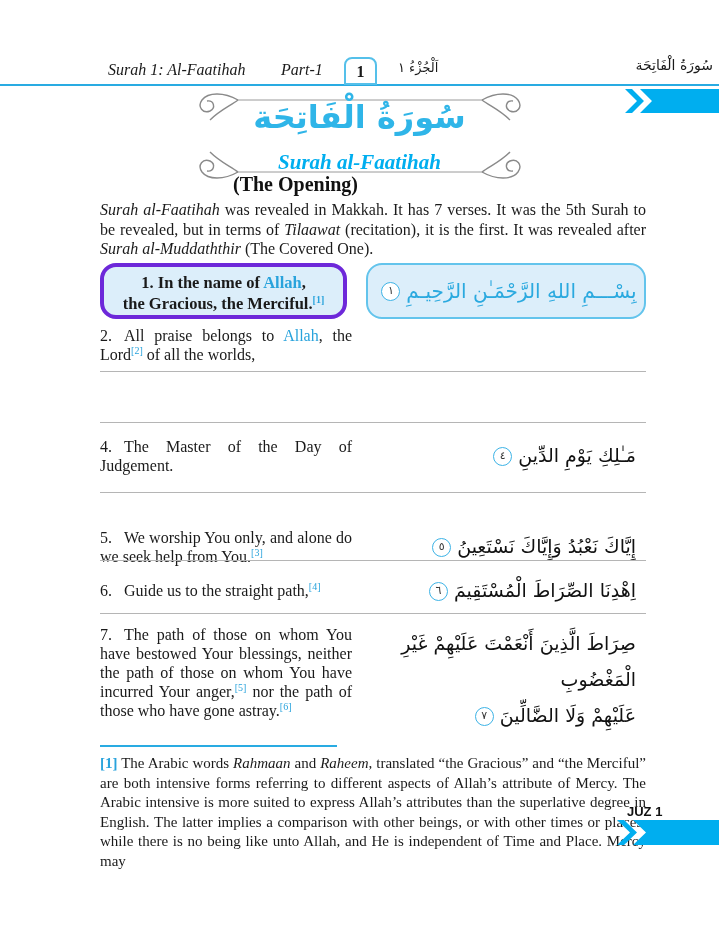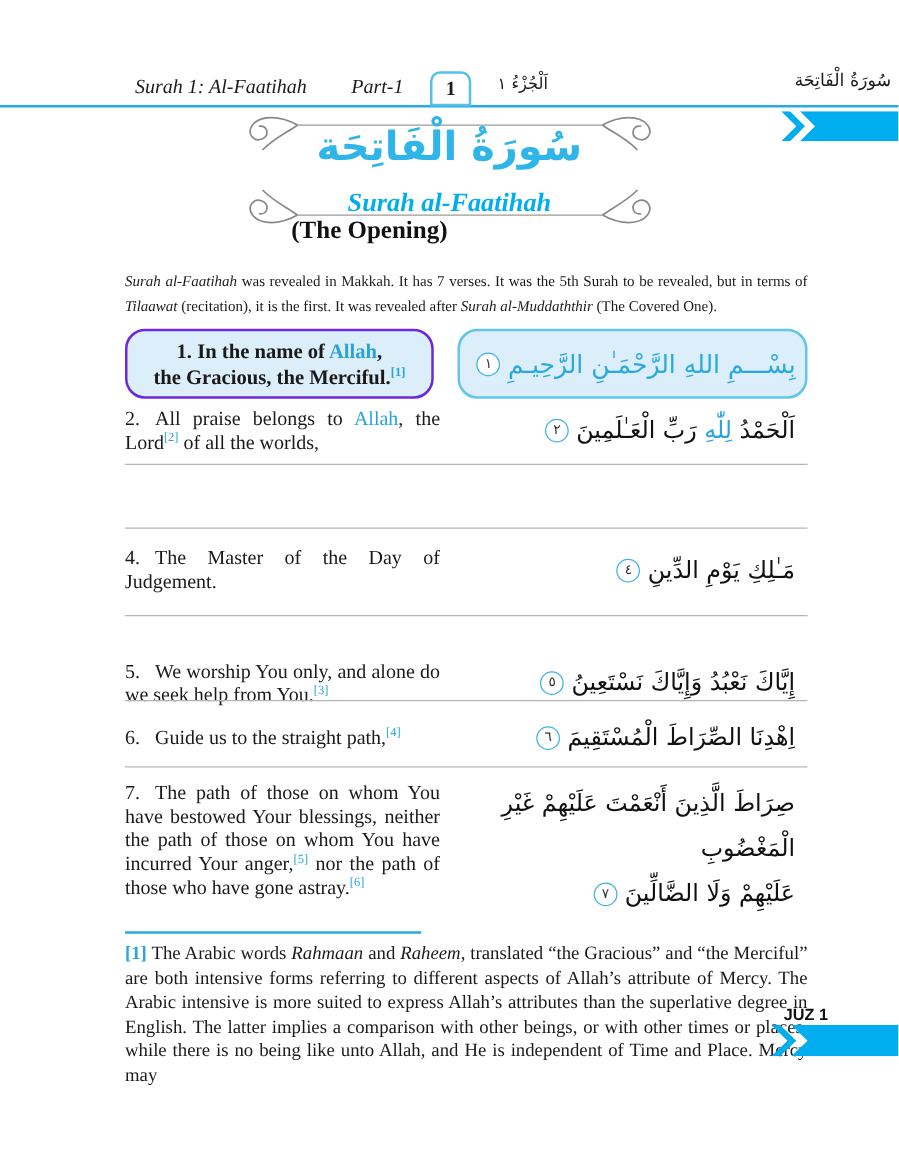--- a/index.html
+++ b/index.html
@@ -26,7 +26,7 @@
   .subtitle{position:absolute;left:0;top:173px;width:591px;text-align:center;font-weight:bold;font-size:20px;color:#111;}
 
   
-  .intro{position:absolute;left:100px;top:216px;width:546px;font-size:12px;line-height:19.5px;text-align:justify;}
+  .intro{position:absolute;left:100px;top:200px;width:546px;font-size:16px;line-height:19.5px;text-align:justify;}
   .it{font-style:italic;}
 
   

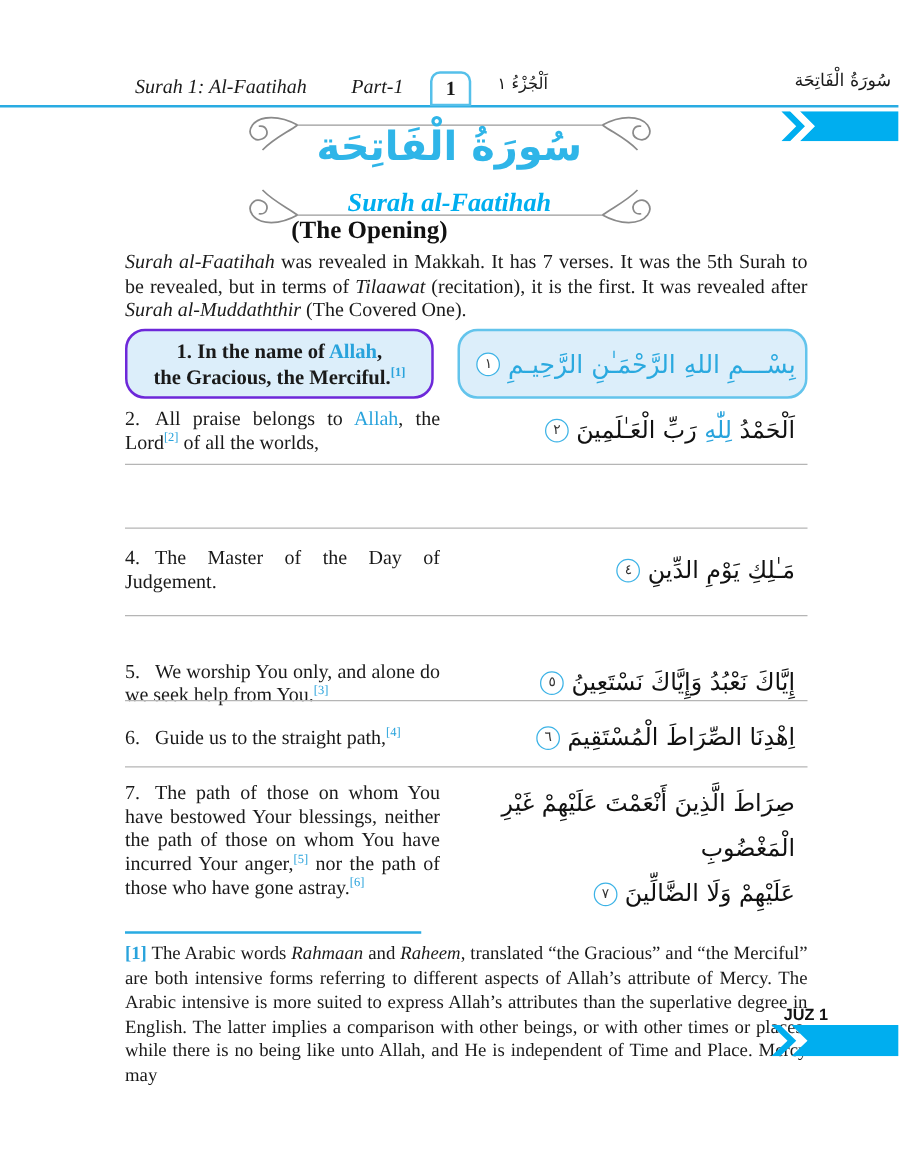--- a/index.html
+++ b/index.html
@@ -31,7 +31,7 @@
 
   
   .v1-en-box{position:absolute;left:100px;top:263px;width:247px;height:56px;box-sizing:border-box;
-        background:#dceefa;border:2px solid #6d28d9;border-radius:16px;text-align:center;
+        background:#dceefa;border:4px solid #6d28d9;border-radius:16px;text-align:center;
         font-weight:bold;font-size:16.5px;line-height:21px;padding-top:5px;}
   .v1-ar-box{position:absolute;left:366px;top:263px;width:280px;height:56px;box-sizing:border-box;
         background:#dceefa;border:2px solid #63c4ec;border-radius:16px;direction:rtl;

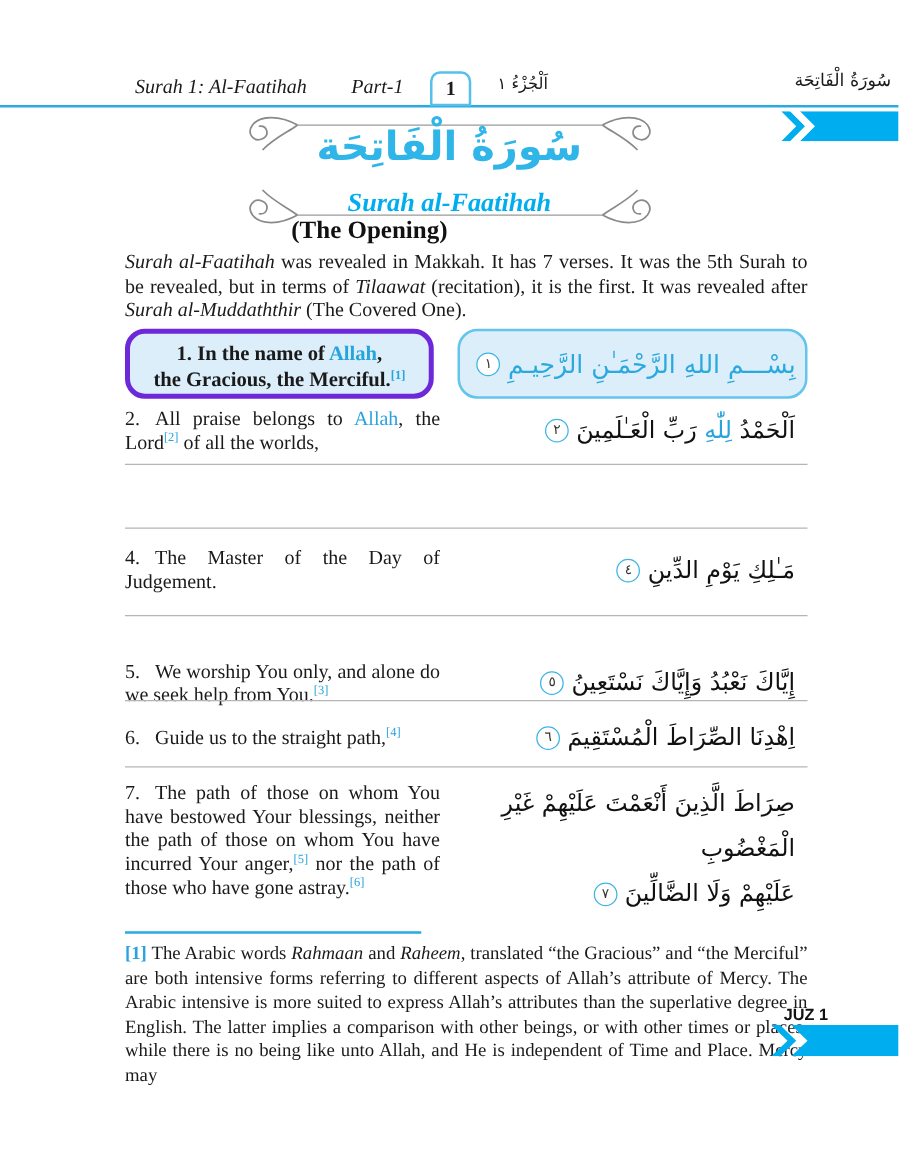--- a/index.html
+++ b/index.html
@@ -113,9 +113,6 @@
     <div class="v-en">
       <span class="v-num">2.</span><span>All praise belongs to </span><span class="blue">Allah</span><span>, the Lord</span><sup class="fn">[2]</sup><span> of all the worlds,</span>
     </div>
-    <div class="v-ar">
-      <span>اَلْحَمْدُ </span><span class="blue">لِلّٰهِ</span><span> رَبِّ الْعَـٰلَمِينَ</span><span class="circle">٢</span>
-    </div>
   </div>
   <div class="divider" style="top:371px;"></div>
 

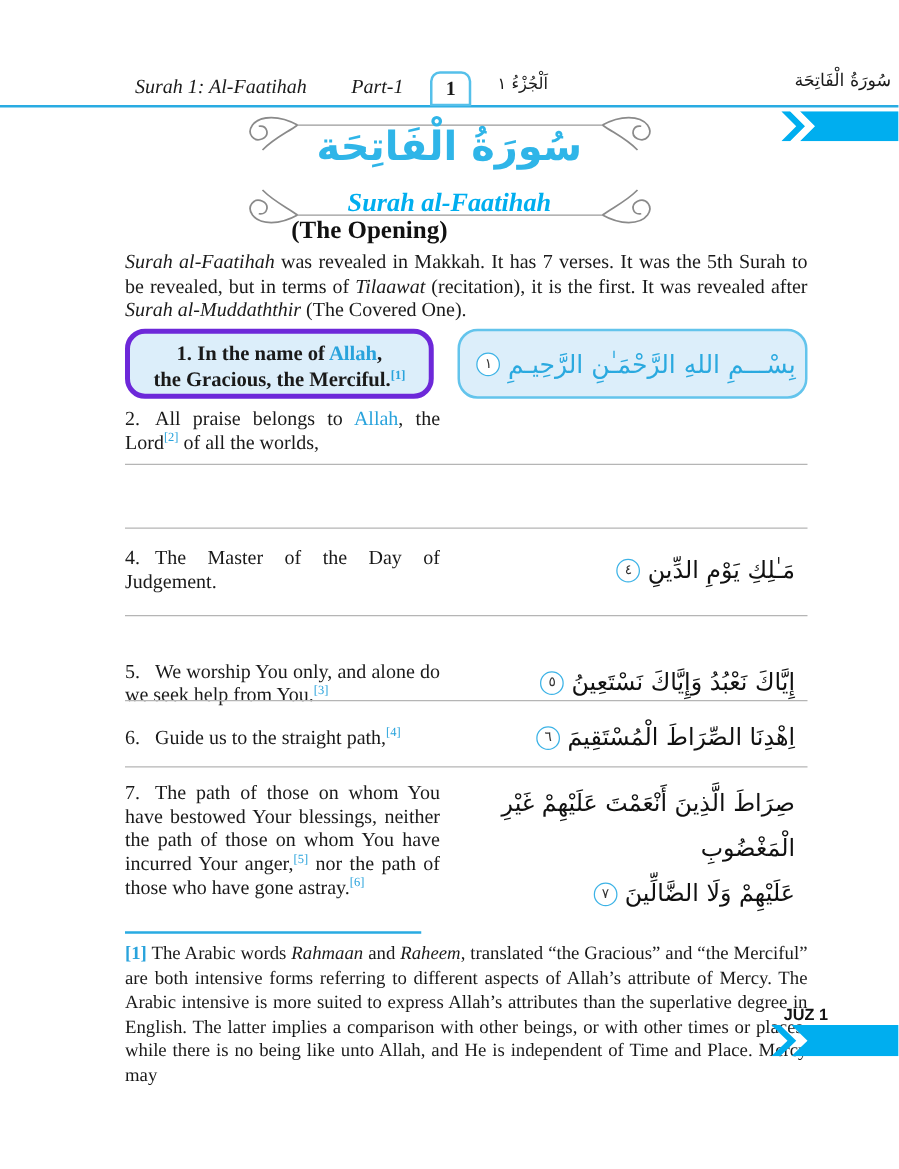--- a/index.html
+++ b/index.html
@@ -120,7 +120,7 @@
   </div>
   <div class="divider" style="top:422px;"></div>
 
-  <div class="verse" style="top:437px;align-items:center;">
+  <div class="verse" style="top:437px;">
     <div class="v-en">
       <span class="v-num">4.</span><span>The Master of the Day of Judgement.</span>
     </div>

